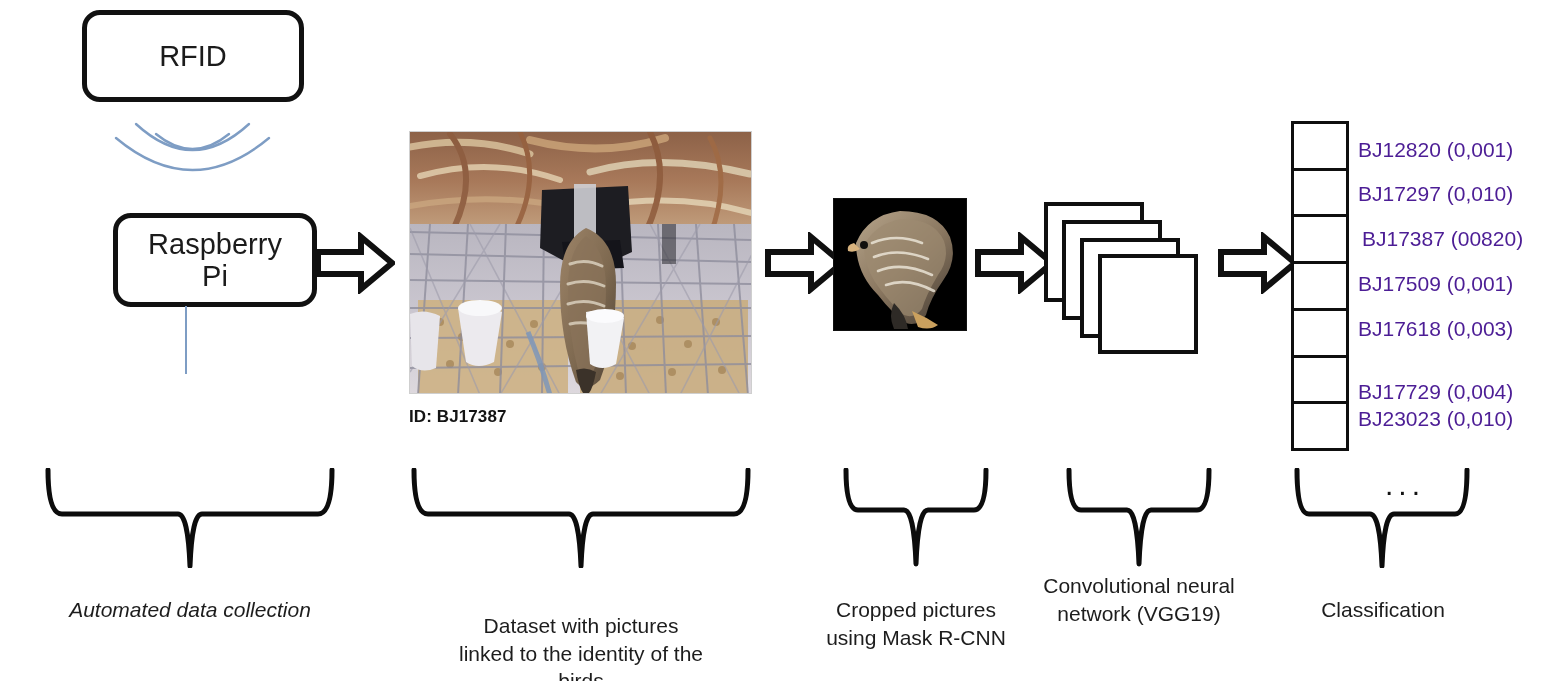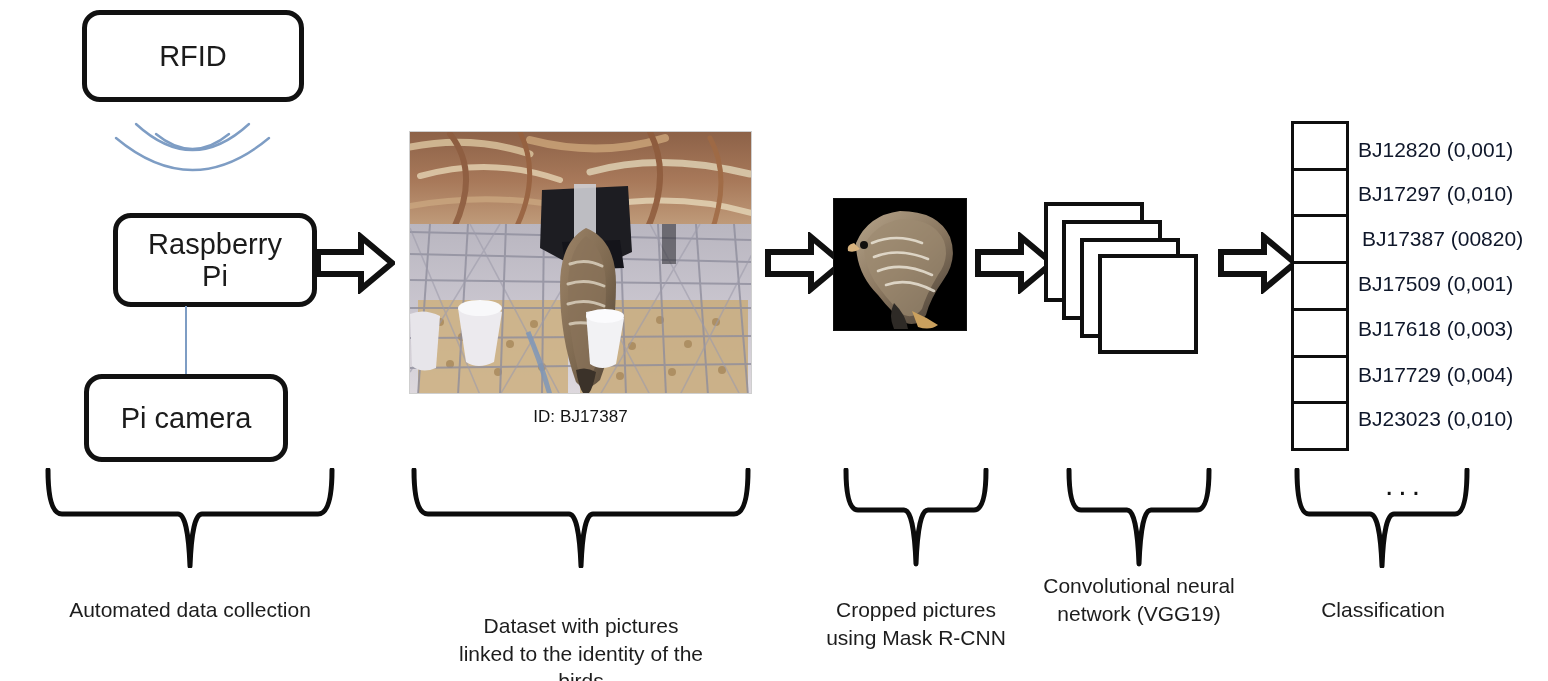--- a/index.html
+++ b/index.html
@@ -73,7 +73,7 @@
   .class-label {
     position: absolute;
     font-size: 21px;
-    color: #0f172a;
+    color: #4c1d95;
     white-space: nowrap;
   }
   .ellipsis {

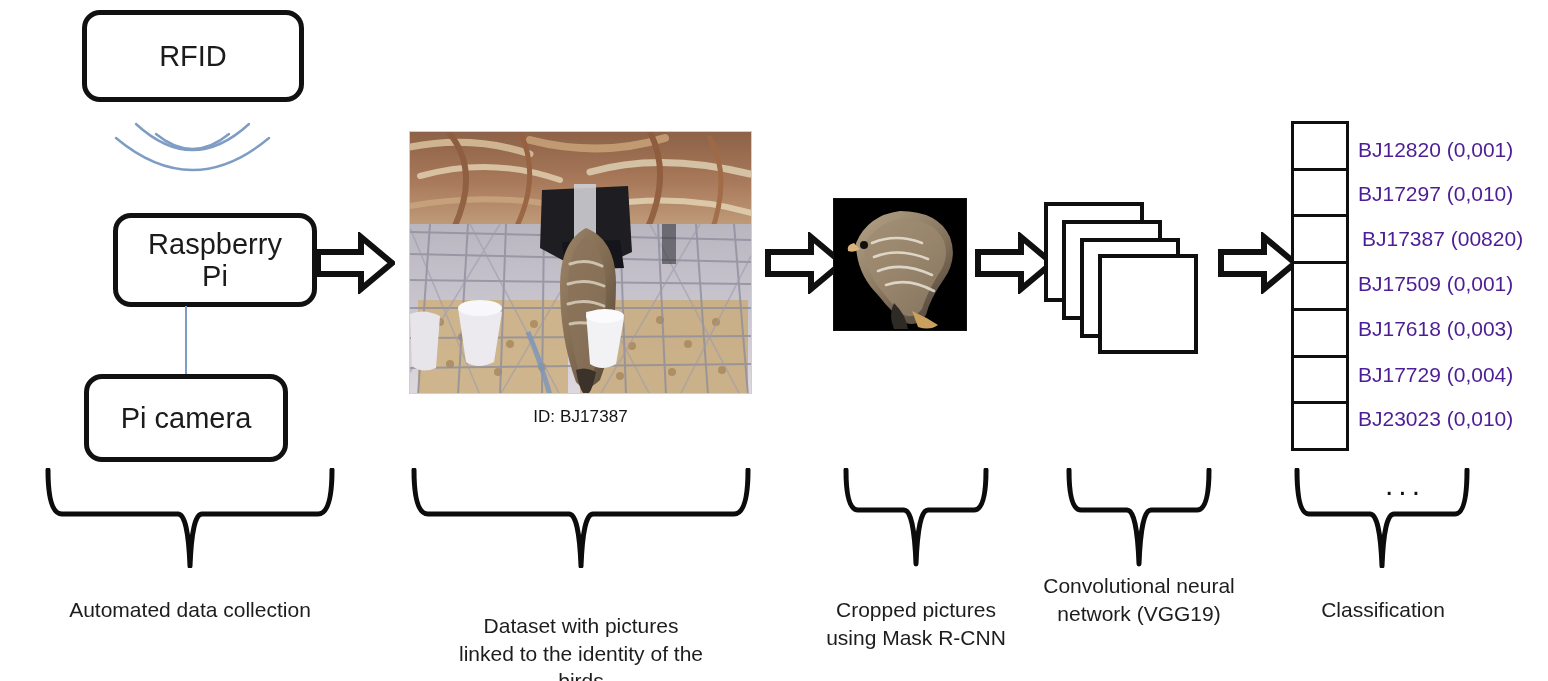--- a/index.html
+++ b/index.html
@@ -299,7 +299,7 @@
   <div class="class-label" style="left:1362px; top:227px;">BJ17387 (00820)</div>
   <div class="class-label" style="left:1358px; top:272px;">BJ17509 (0,001)</div>
   <div class="class-label" style="left:1358px; top:317px;">BJ17618 (0,003)</div>
-  <div class="class-label" style="left:1358px; top:363px;">BJ17729 (0,004)</div>
+  <div class="class-label" style="left:1358px; top:380px;">BJ17729 (0,004)</div>
   <div class="class-label" style="left:1358px; top:407px;">BJ23023 (0,010)</div>
 
   <div class="ellipsis" style="left:1385px; top:468px;">...</div>

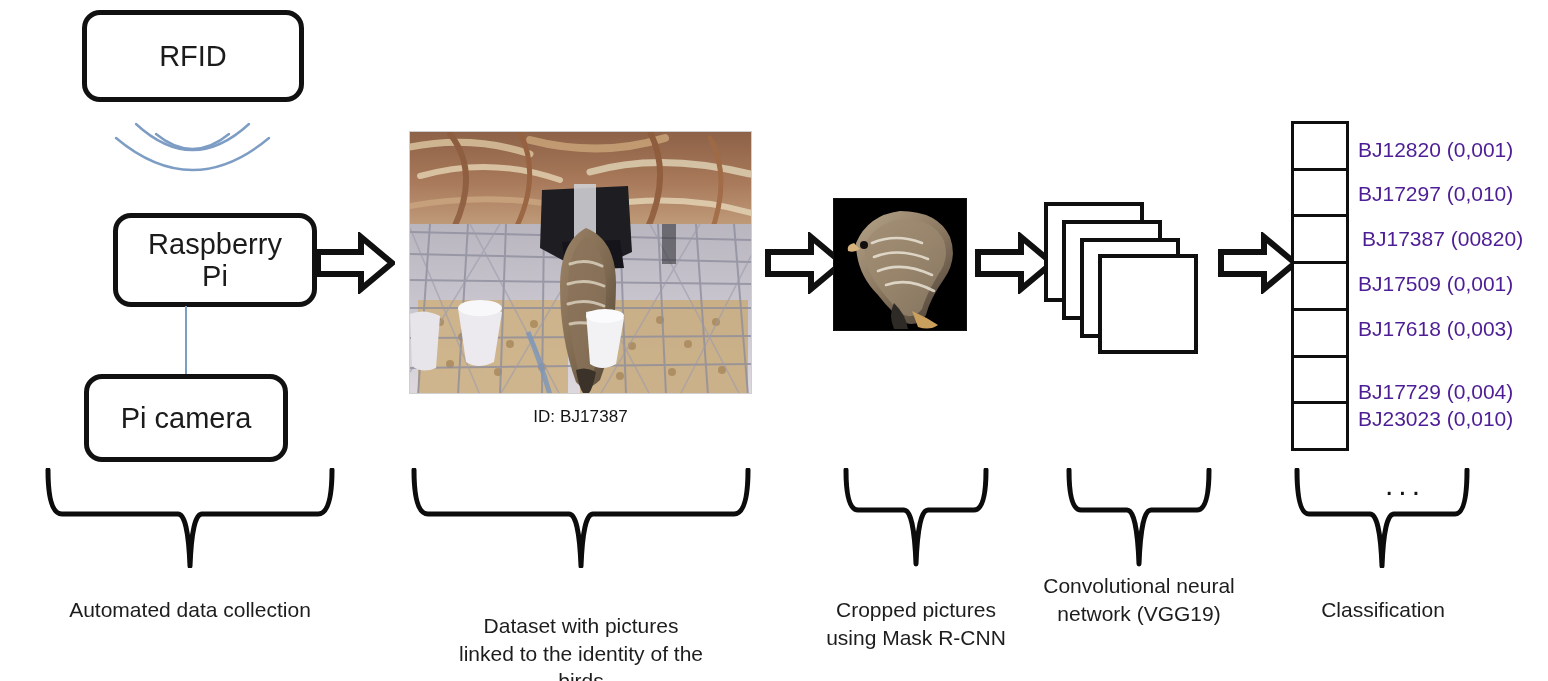--- a/index.html
+++ b/index.html
@@ -116,9 +116,6 @@
 
   <div class="connector abs" style="left:185px; top:306px; height:68px;"></div>
 
-  <div class="devbox abs" style="left:84px; top:374px; width:204px; height:88px;">
-    <span>Pi camera</span>
-  </div>
 
   <svg class="abs" style="left:315px; top:232px;" width="80" height="62" viewBox="0 0 80 62">
     <path d="M3 20 L46 20 L46 5 L77 31 L46 57 L46 42 L3 42 Z" fill="#ffffff" stroke="#101010" stroke-width="6" stroke-linejoin="miter"></path>

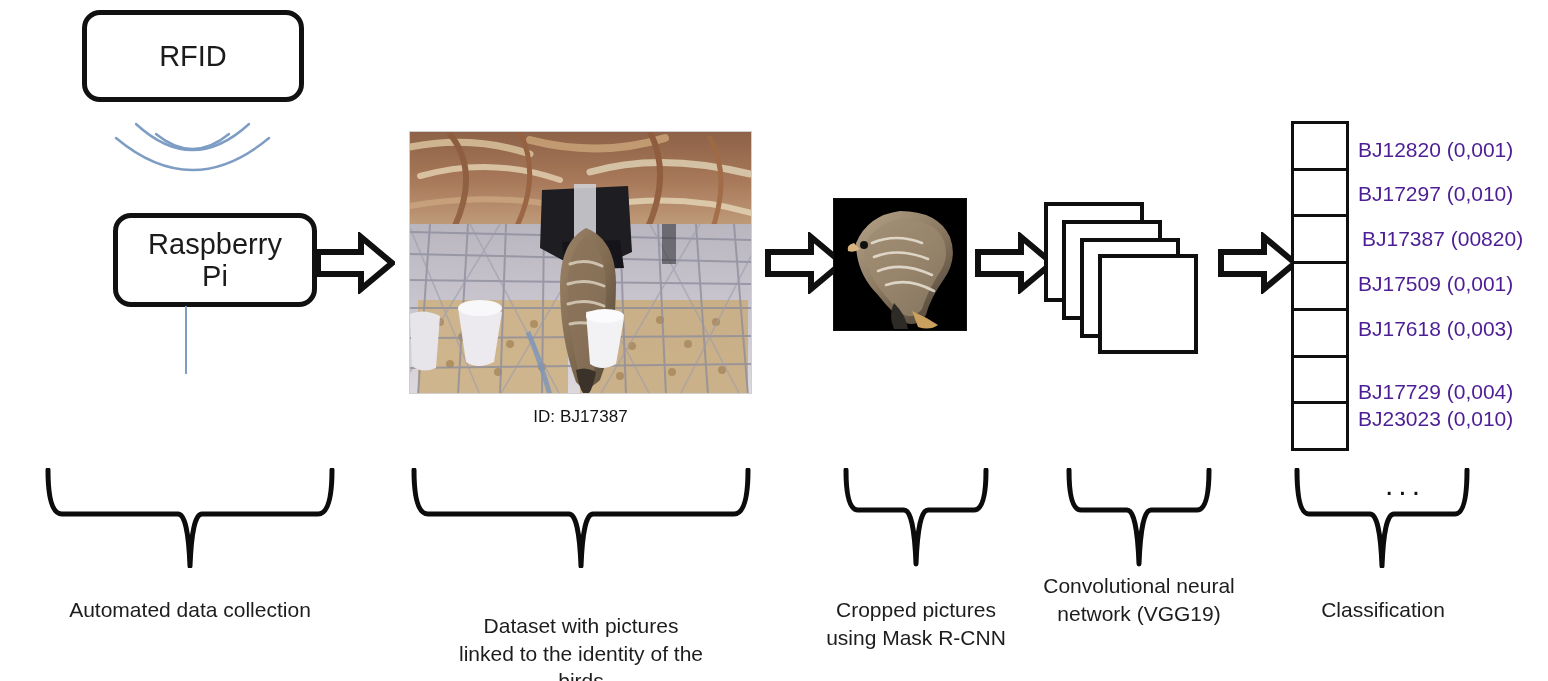--- a/index.html
+++ b/index.html
@@ -49,8 +49,8 @@
   }
   .photo-id {
     font-size: 17px;
-    font-weight: normal;
-    text-align: center;
+    font-weight: bold;
+    text-align: left;
     color: #141414;
     letter-spacing: 0.1px;
   }

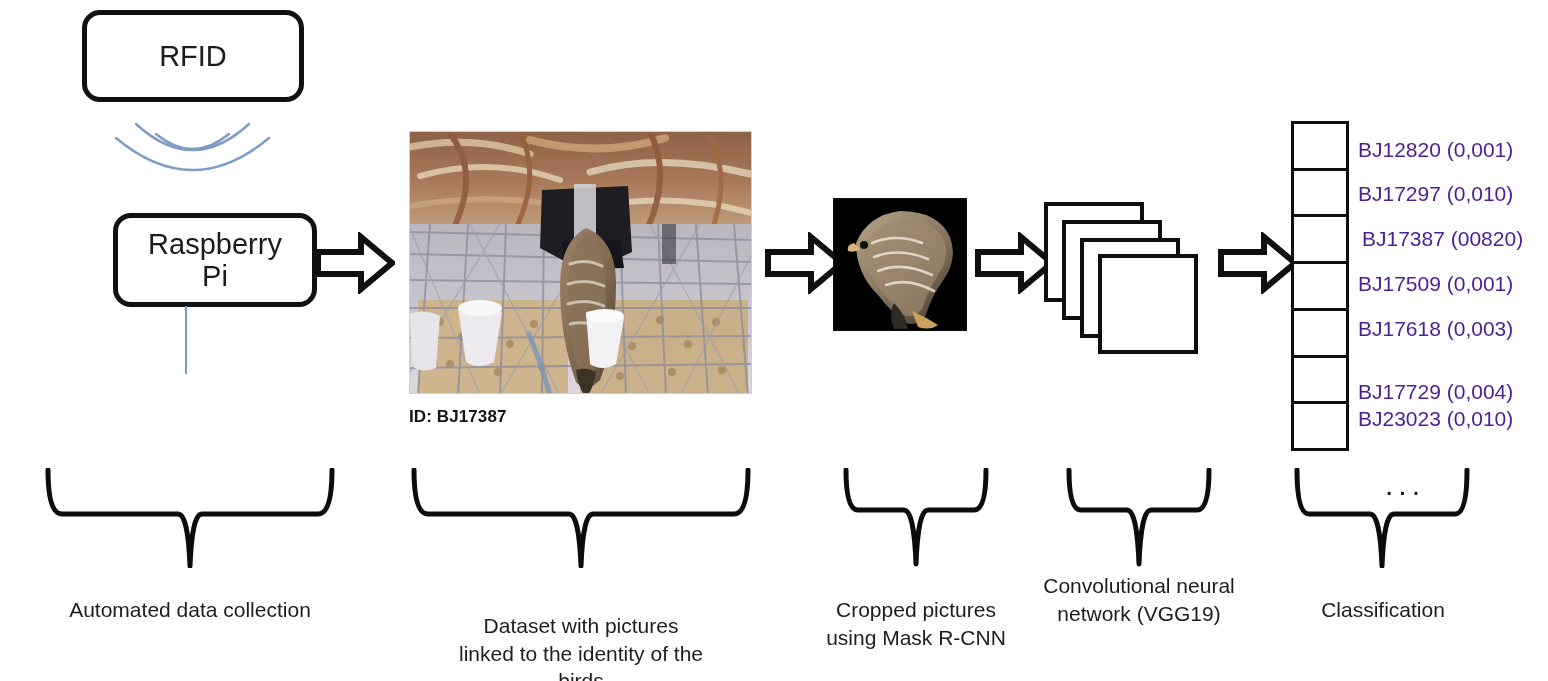--- a/index.html
+++ b/index.html
@@ -317,7 +317,7 @@
     <path d="M6 2 Q6 46 18 46 L79 46 Q89 46 91 98 Q93 46 103 46 L164 46 Q176 46 176 2" fill="none" stroke="#0c0c0c" stroke-width="5" stroke-linecap="round" stroke-linejoin="round"></path>
   </svg>
 
-  <div class="caption" style="left:20px; top:596px; width:340px; white-space:pre-line;">Automated data collection</div>
+  <div class="caption" style="left:20px; top:596px; width:340px; white-space:pre-line;font-style:italic;">Automated data collection</div>
   <div class="caption" style="left:396px; top:596px; width:370px; white-space:pre-line;margin-top:16px;">Dataset with pictures
 linked to the identity of the
 birds</div>

